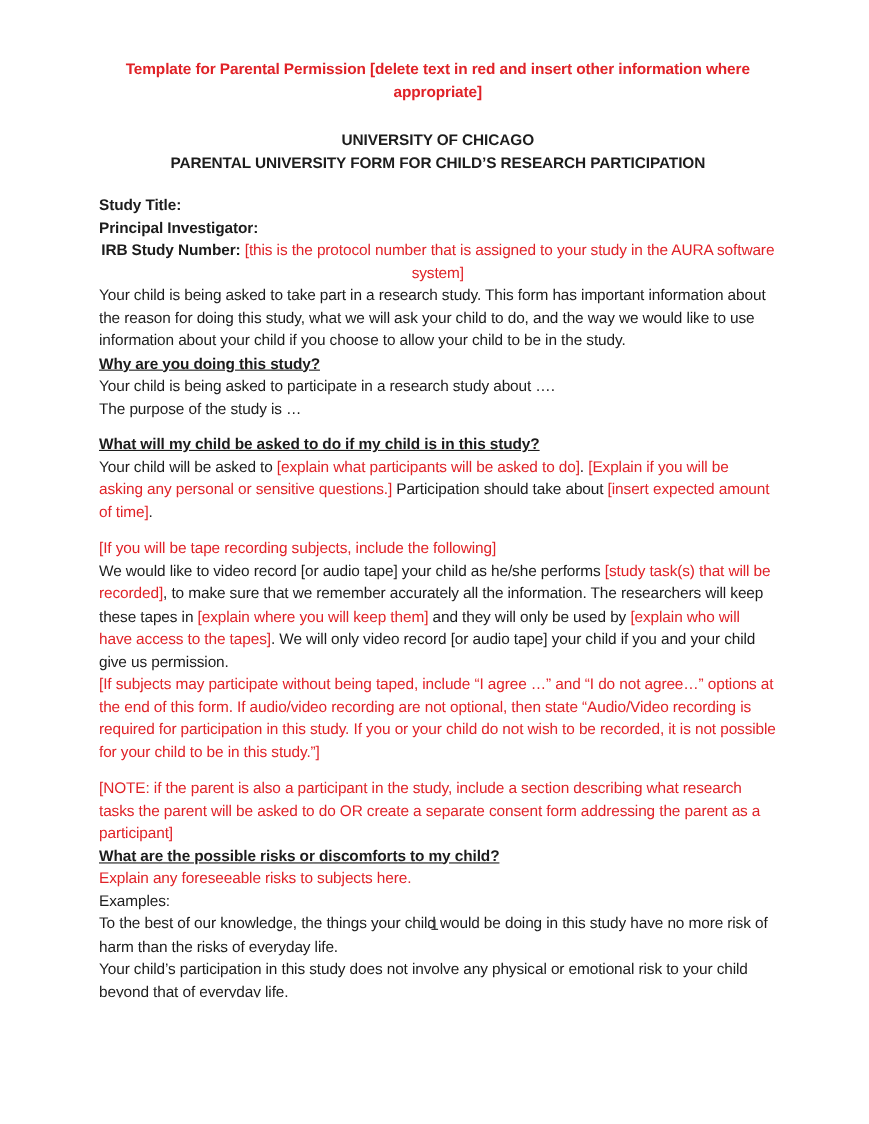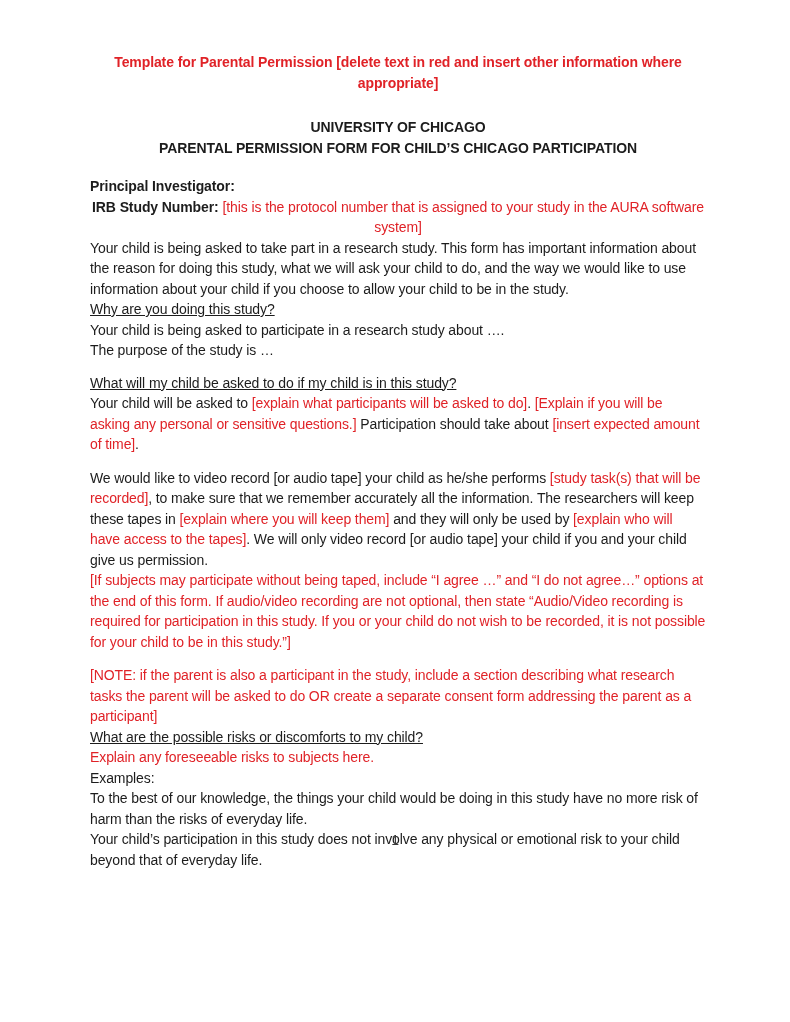--- a/index.html
+++ b/index.html
@@ -53,7 +53,7 @@
 
   <div class="center bold mb-titles">
     <div>UNIVERSITY OF CHICAGO</div>
-    <div>PARENTAL PERMISSION FORM FOR CHILD’S CHICAGO PARTICIPATION</div>
+    <div>PARENTAL UNIVERSITY FORM FOR CHILD’S RESEARCH PARTICIPATION</div>
   </div>
 
 

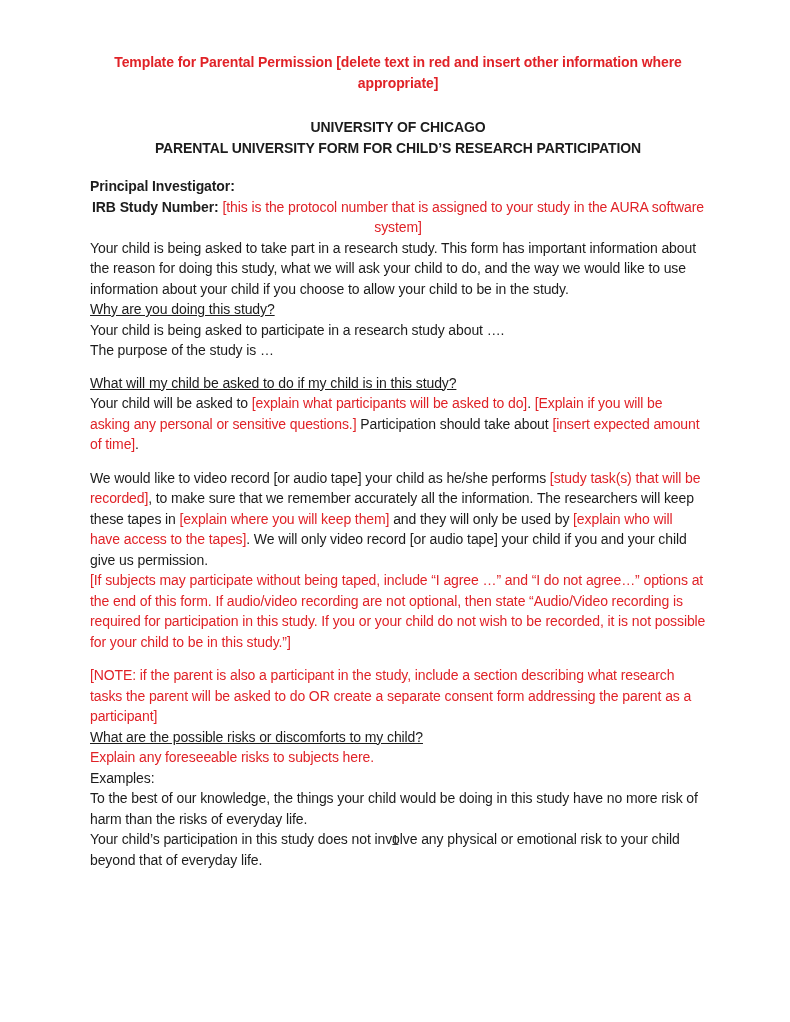--- a/index.html
+++ b/index.html
@@ -56,6 +56,9 @@
     <div>PARENTAL UNIVERSITY FORM FOR CHILD’S RESEARCH PARTICIPATION</div>
   </div>
 
+  <p class="mb-field">
+    <span class="bold">Study Title:</span>
+  </p>
 
   <p class="mb-field">
     <span class="bold">Principal Investigator:</span>

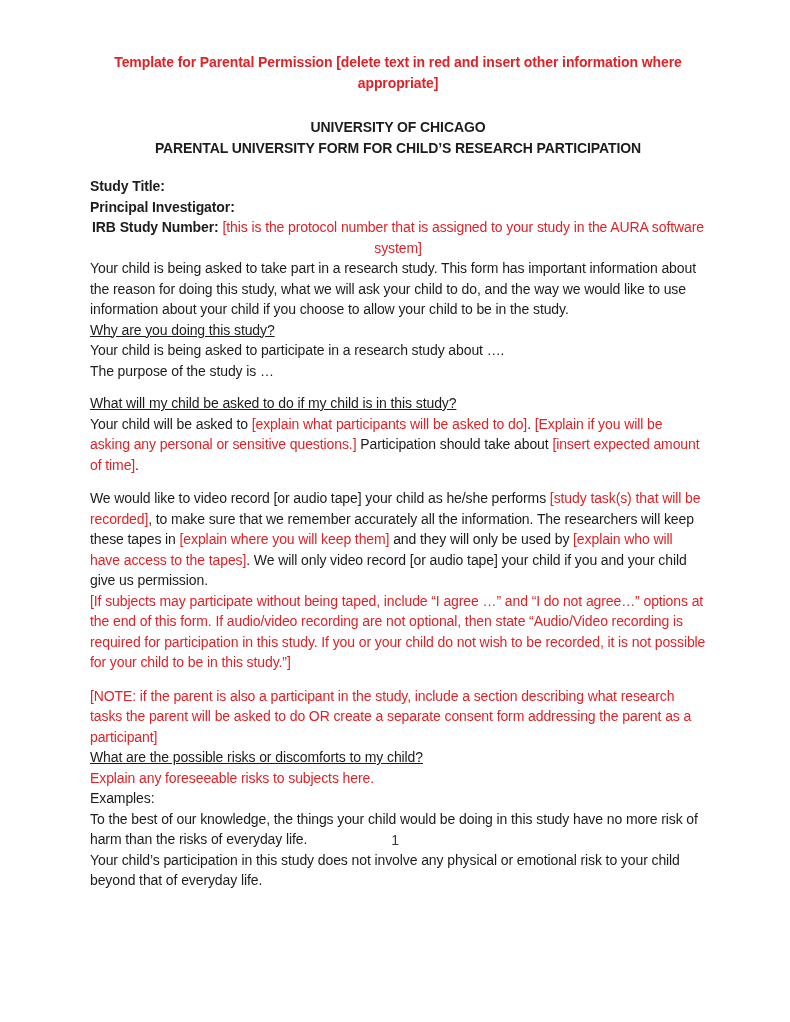--- a/index.html
+++ b/index.html
@@ -26,7 +26,7 @@
   .center { text-align: center; }
   .bold { font-weight: 700; margin-top: 24px; }
   .red { color: var(--red); }
-  .hd { font-weight: 400; text-decoration: underline; }
+  .hd { font-weight: 700; text-decoration: underline; }
   .mb-note { margin-bottom: 10px; }
   .mb-titles { margin-bottom: 18px; }
   .mb-field { margin-bottom: 16px; }

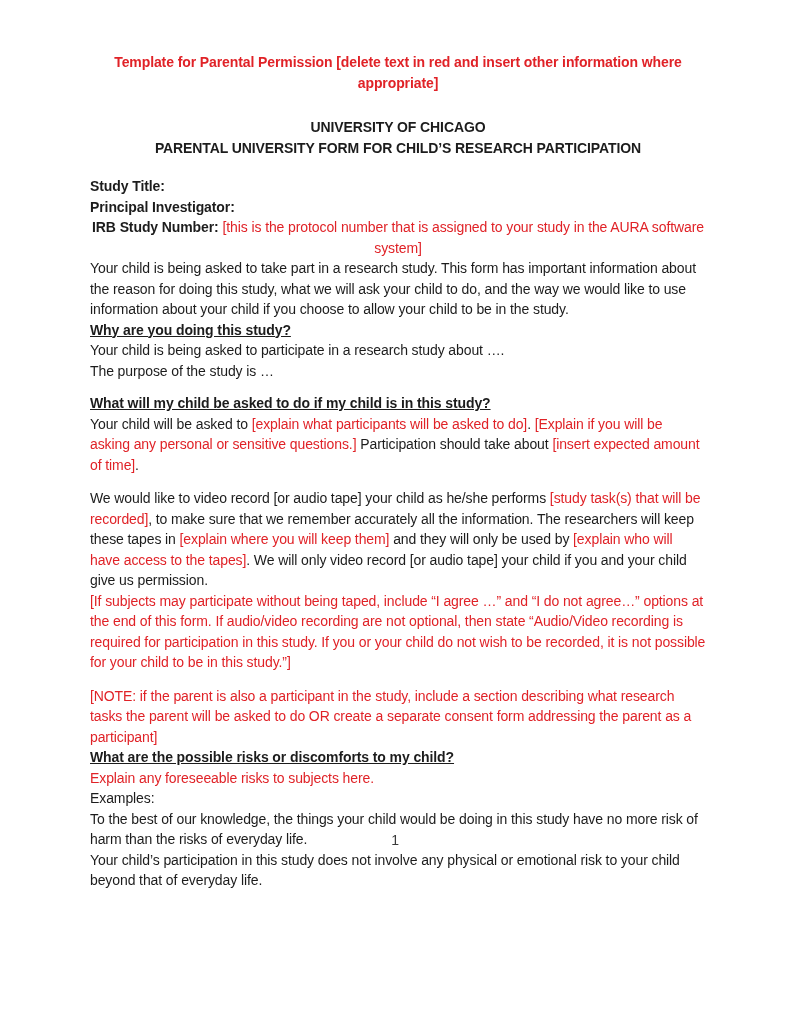--- a/index.html
+++ b/index.html
@@ -84,6 +84,7 @@
   </div>
 
   <div class="mb-block">
+    <p class="red">[If you will be tape recording subjects, include the following]</p>
     <p><span>We would like to video record [or audio tape] your child as he/she performs </span><span class="red">[study task(s) that will be recorded]</span><span>, to make sure that we remember accurately all the information. The researchers will keep these tapes in </span><span class="red">[explain where you will keep them]</span><span> and they will only be used by </span><span class="red">[explain who will have access to the tapes]</span><span>. We will only video record [or audio tape] your child if you and your child give us permission.</span></p>
     <p class="red">[If subjects may participate without being taped, include “I agree …” and “I do not agree…” options at the end of this form.  If audio/video recording are not optional, then state “Audio/Video recording is required for participation in this study.  If you or your child do not wish to be recorded, it is not possible for your child to be in this study.”]</p>
   </div>

